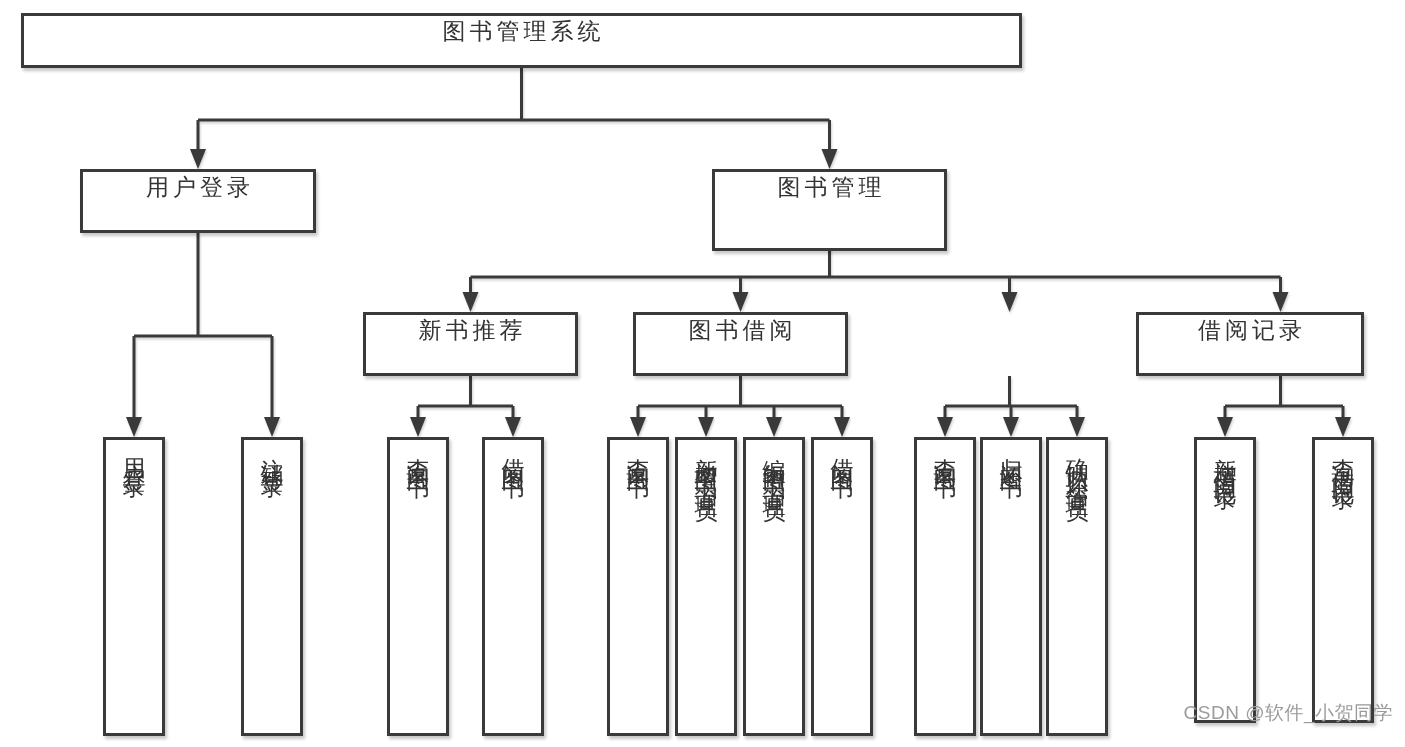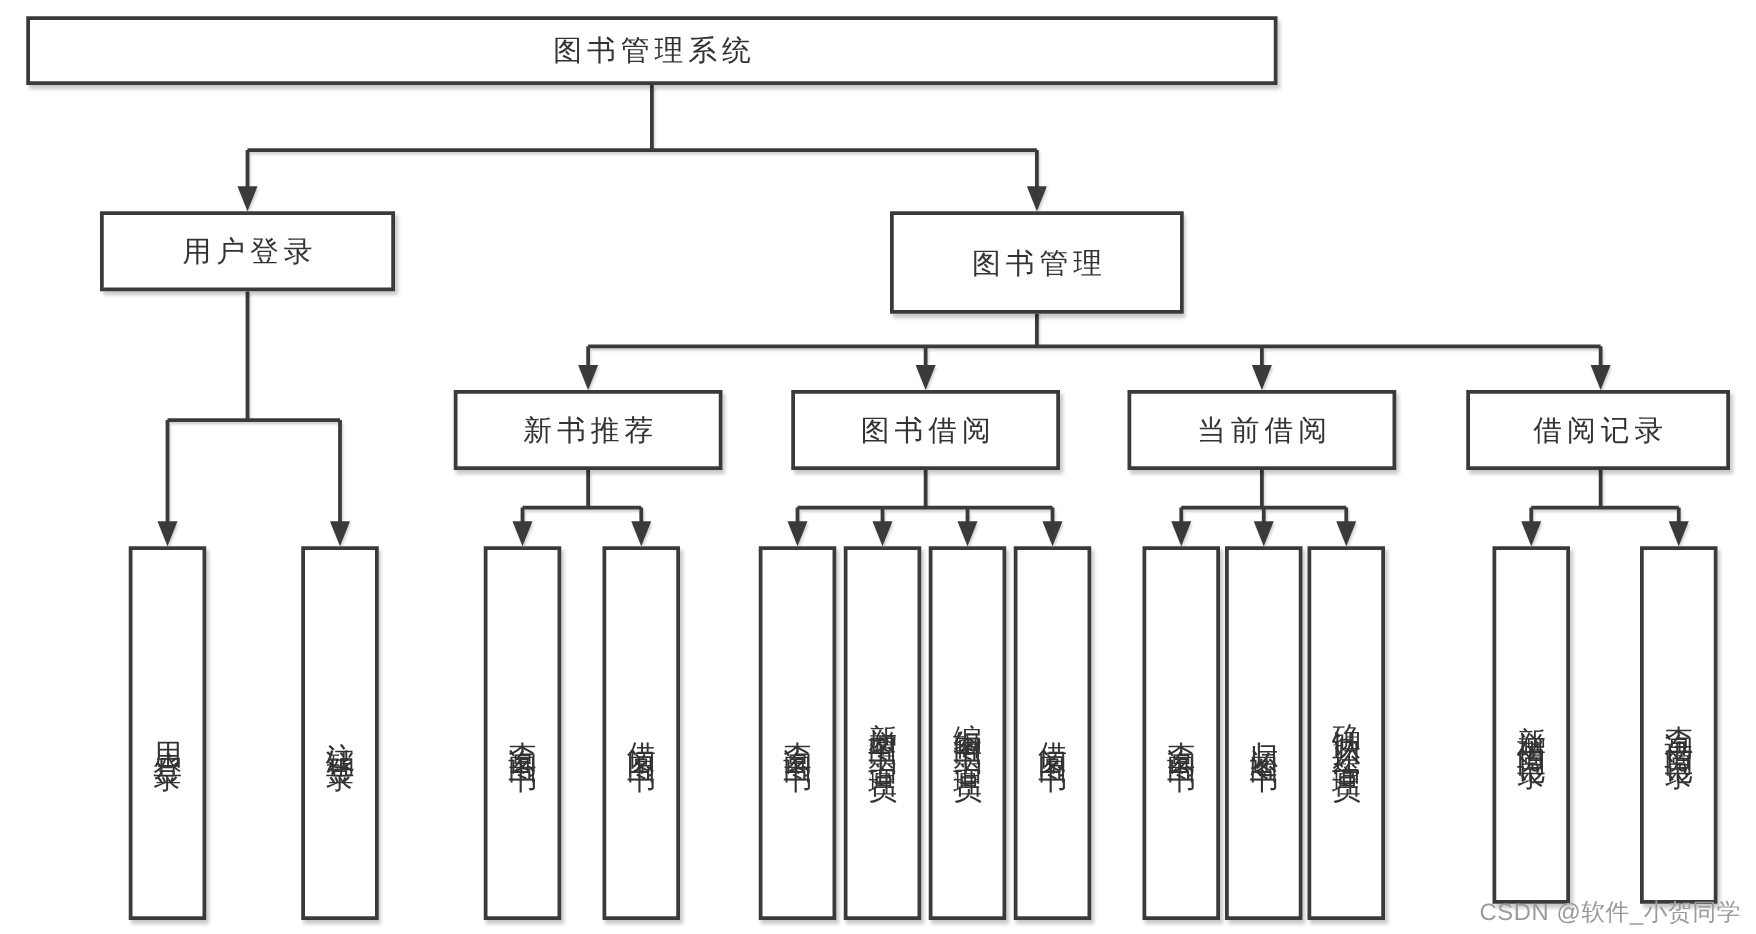--- a/index.html
+++ b/index.html
@@ -11,7 +11,7 @@
     filter:drop-shadow(1px 2px 1px rgba(0,0,0,0.18));}
   .hbox,.vbox{
     position:absolute;background:#ffffff;border:3px solid #3a3a3a;box-sizing:border-box;
-    display:flex;align-items:center;justify-content:center;z-index:1;
+    display:flex;align-items:flex-start;justify-content:center;z-index:1;
     box-shadow:2px 3px 3px rgba(0,0,0,0.22);
   }
   .lbl{font-size:23px;letter-spacing:4px;color:#333333;white-space:nowrap;text-indent:4px;}

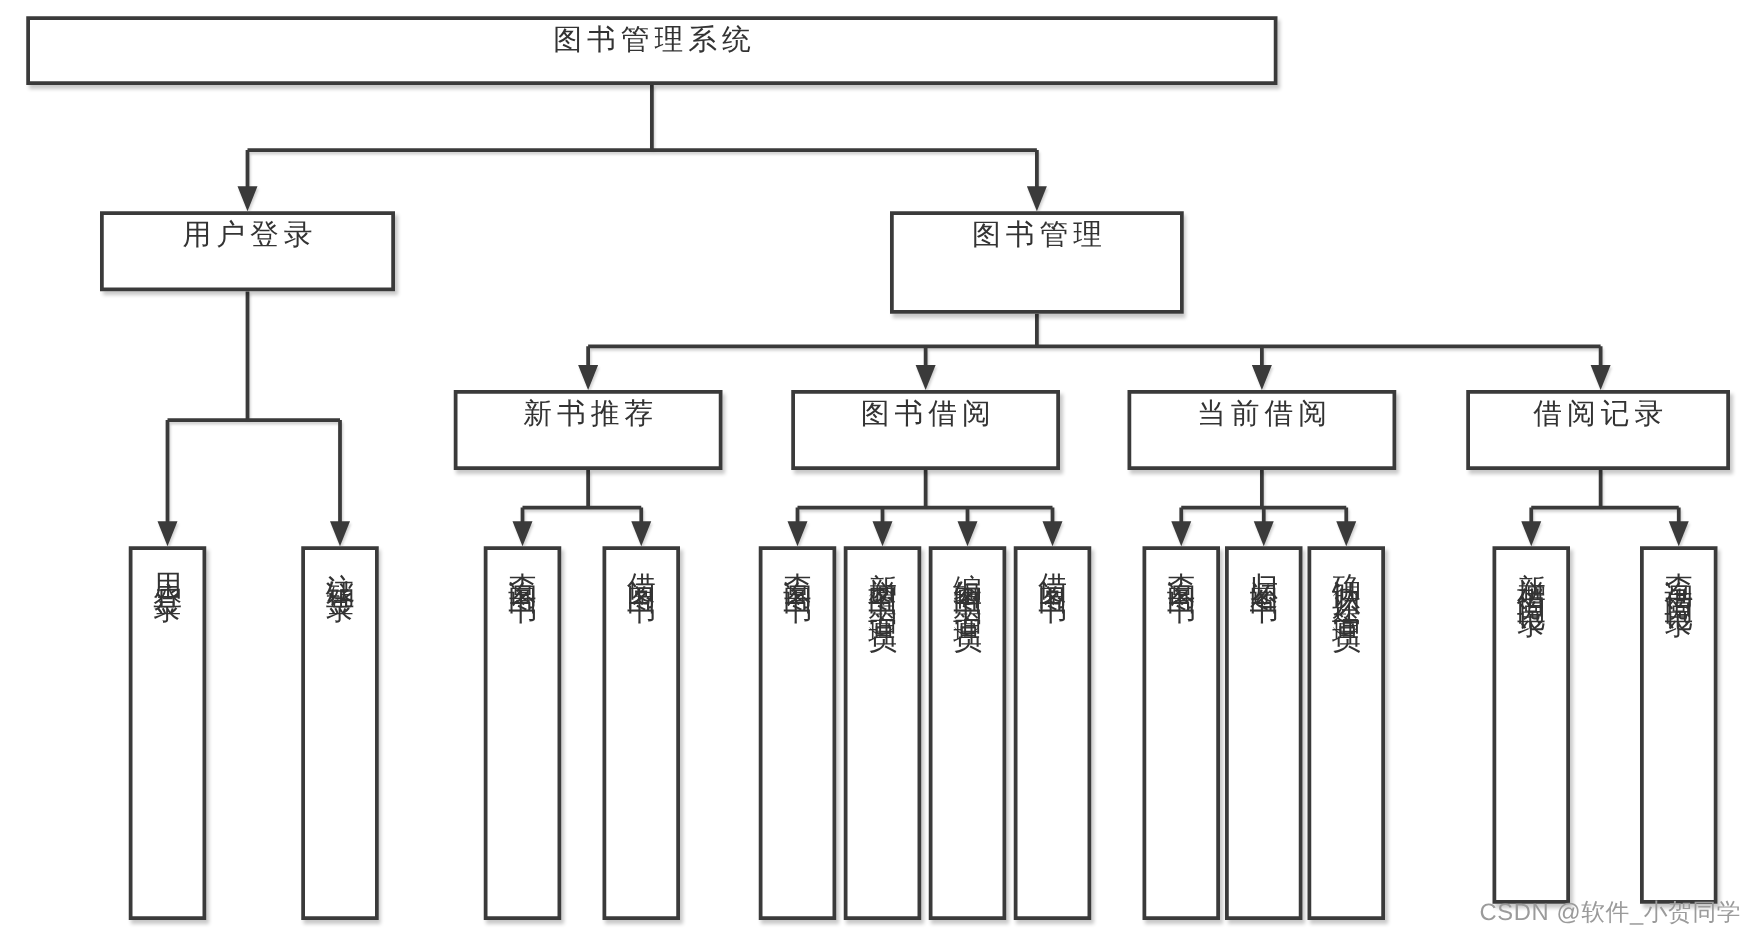--- a/index.html
+++ b/index.html
@@ -112,9 +112,6 @@
   <div class="hbox" style="left:363px;top:312px;width:215px;height:64px">
     <span class="lbl">新书推荐</span>
   </div>
-  <div class="hbox" style="left:902px;top:312px;width:215px;height:64px">
-    <span class="lbl">当前借阅</span>
-  </div>
   <div class="hbox" style="left:1173px;top:312px;width:211px;height:64px">
     <span class="lbl">借阅记录</span>
   </div>

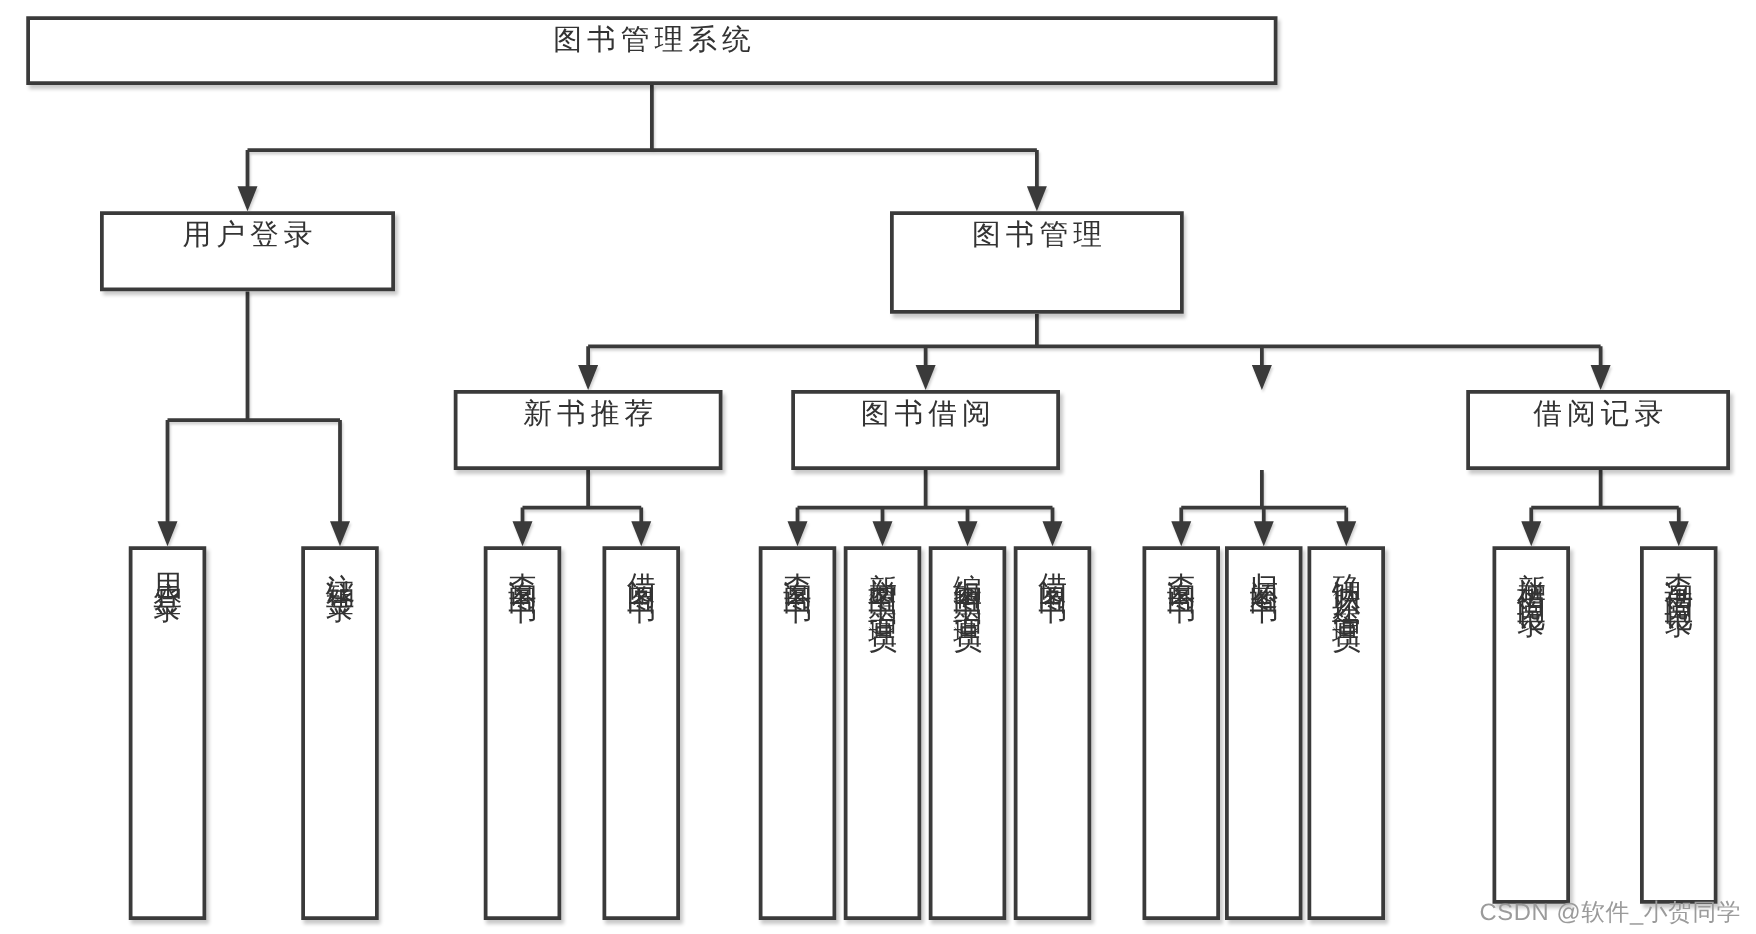--- a/index.html
+++ b/index.html
@@ -112,7 +112,7 @@
   <div class="hbox" style="left:363px;top:312px;width:215px;height:64px">
     <span class="lbl">新书推荐</span>
   </div>
-  <div class="hbox" style="left:1173px;top:312px;width:211px;height:64px">
+  <div class="hbox" style="left:1136px;top:312px;width:228px;height:64px">
     <span class="lbl">借阅记录</span>
   </div>
 

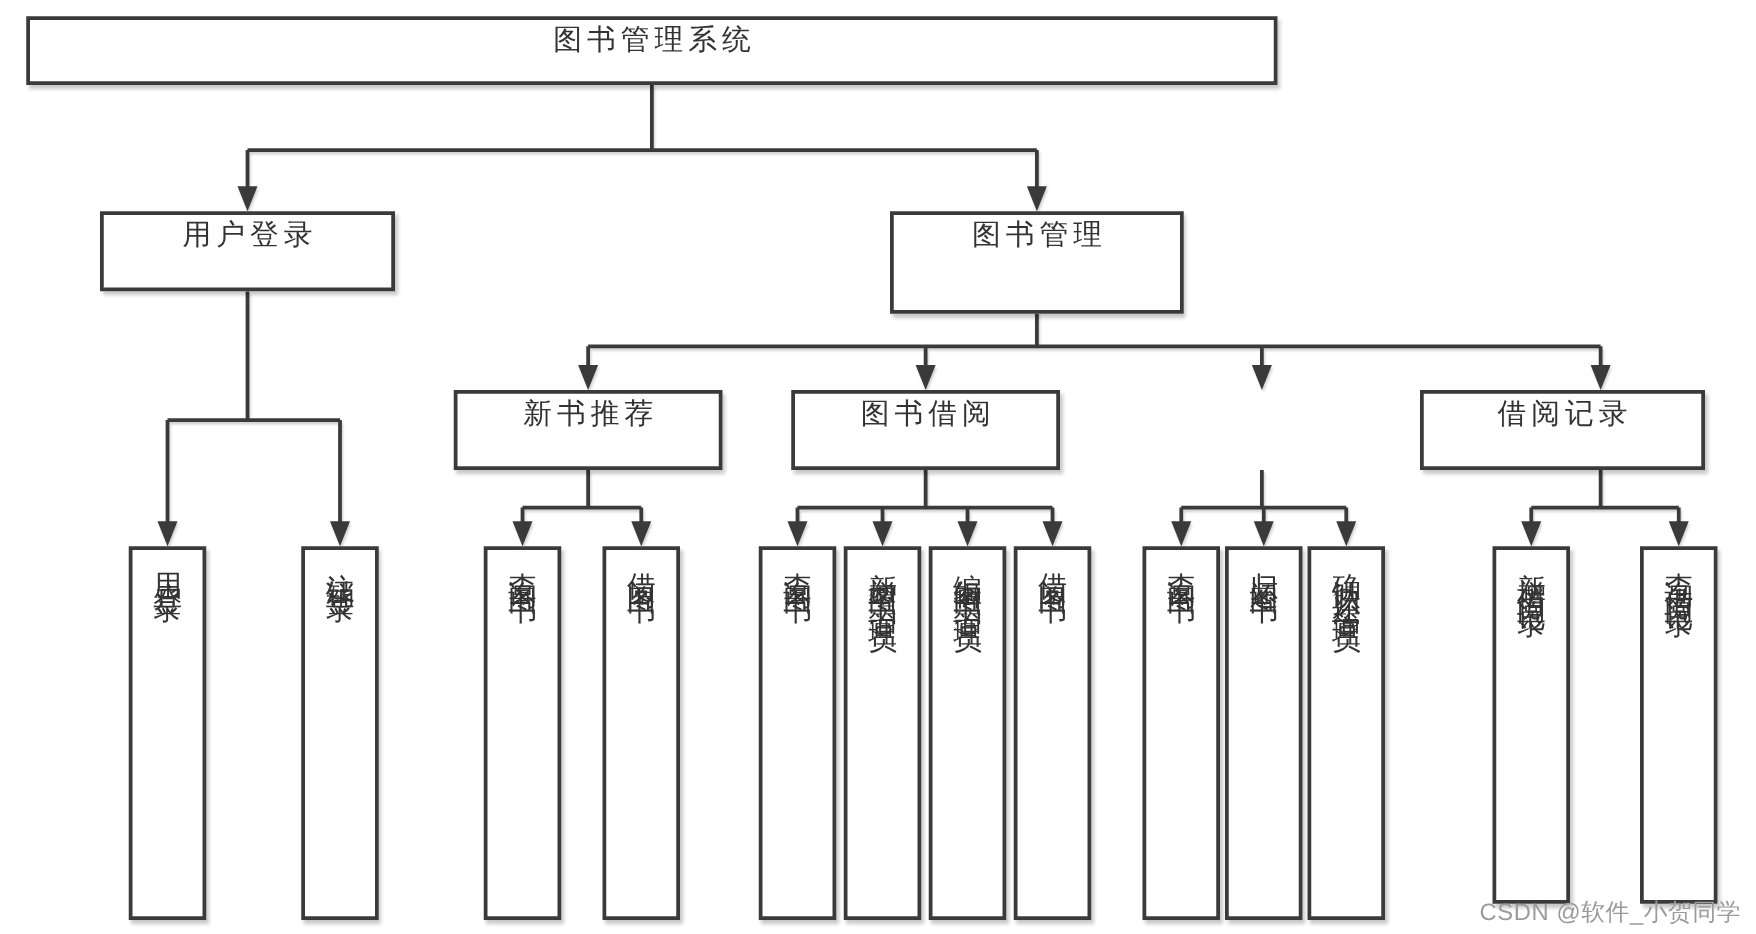--- a/index.html
+++ b/index.html
@@ -20,7 +20,7 @@
     font-size:23px;letter-spacing:6px;color:#333333;line-height:1;
   }
   .watermark{
-    position:absolute;right:12px;bottom:4px;z-index:5;
+    position:absolute;right:12px;bottom:21px;z-index:5;
     font-size:19px;color:#9b9b9b;letter-spacing:0.5px;white-space:nowrap;
   }
 </style>

